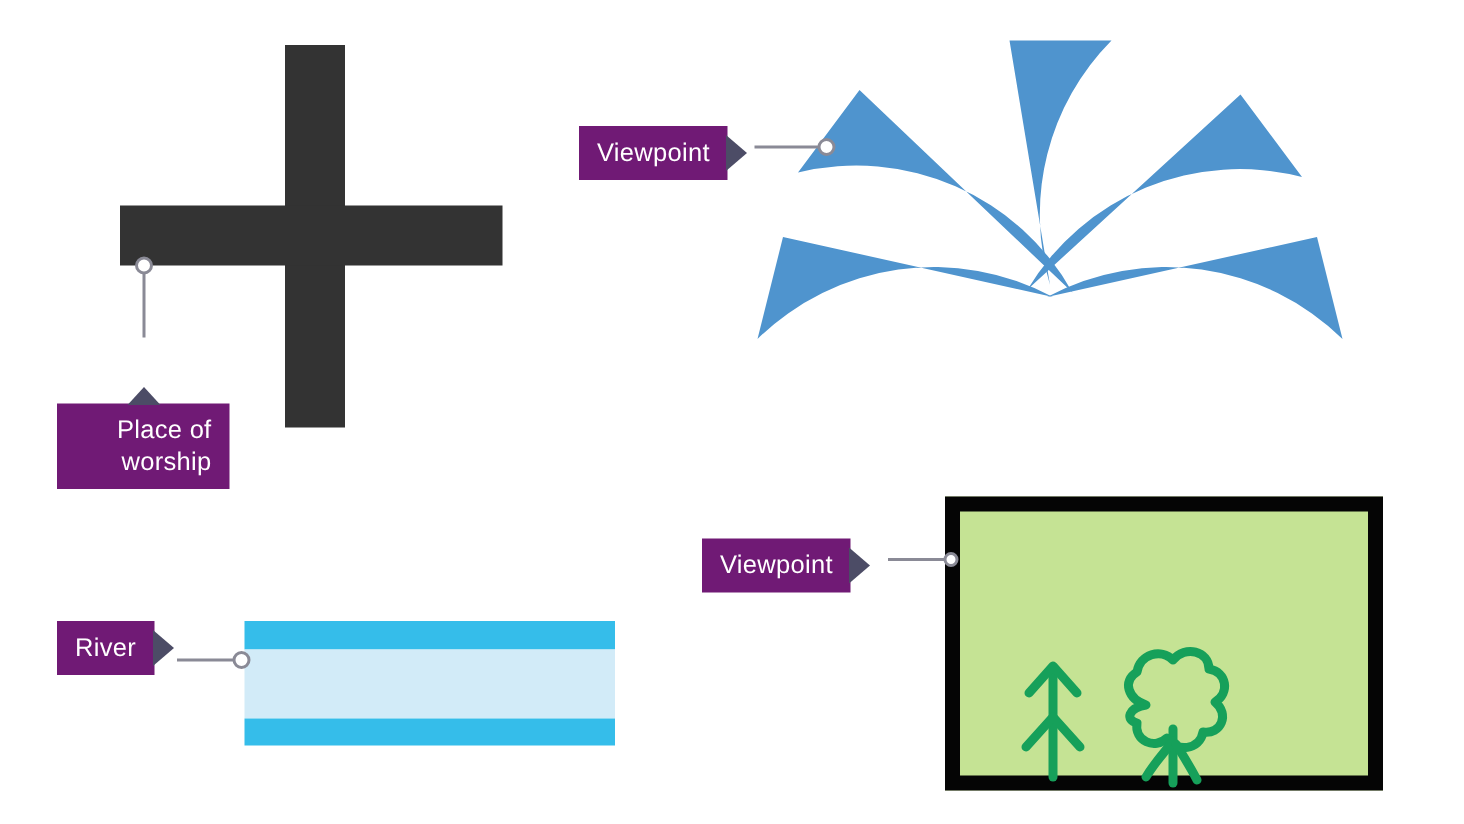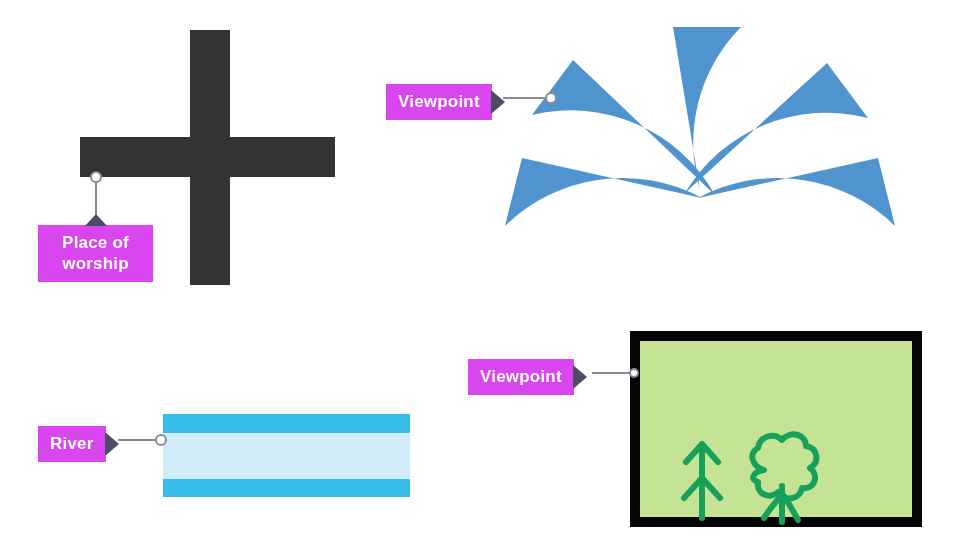--- a/index.html
+++ b/index.html
@@ -22,9 +22,9 @@
   
   .callout {
     position: absolute;
-    background: #d946ef;
+    background: #701a75;
     color: #ffffff;
-    font-weight: bold;
+    font-weight: normal;
     font-size: 17px;
     line-height: 21px;
     letter-spacing: 0.2px;

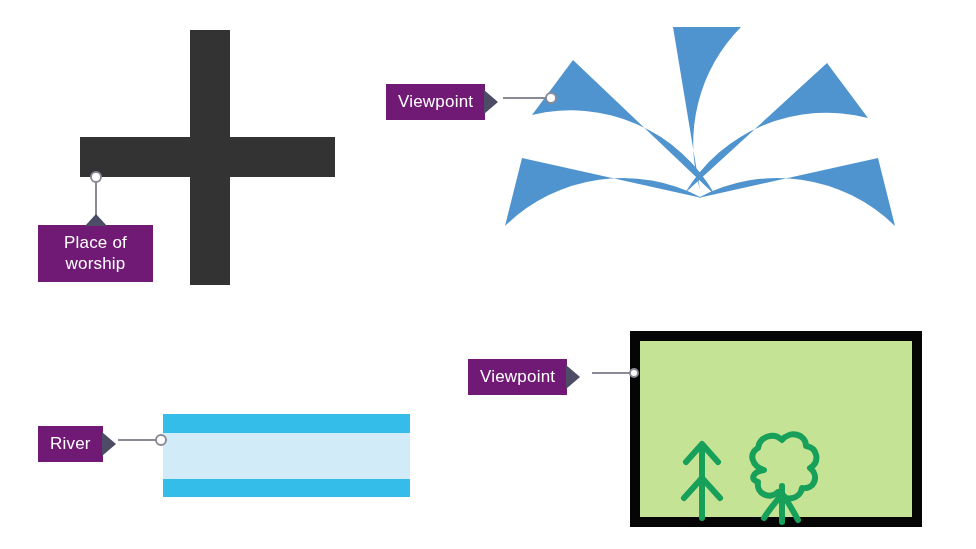--- a/index.html
+++ b/index.html
@@ -33,7 +33,8 @@
     white-space: pre;
   }
   .callout.two-line {
-    text-align: center;
+    text-align: right;
+    margin-top: 44px;
   }
   
   .callout.point-right::after {

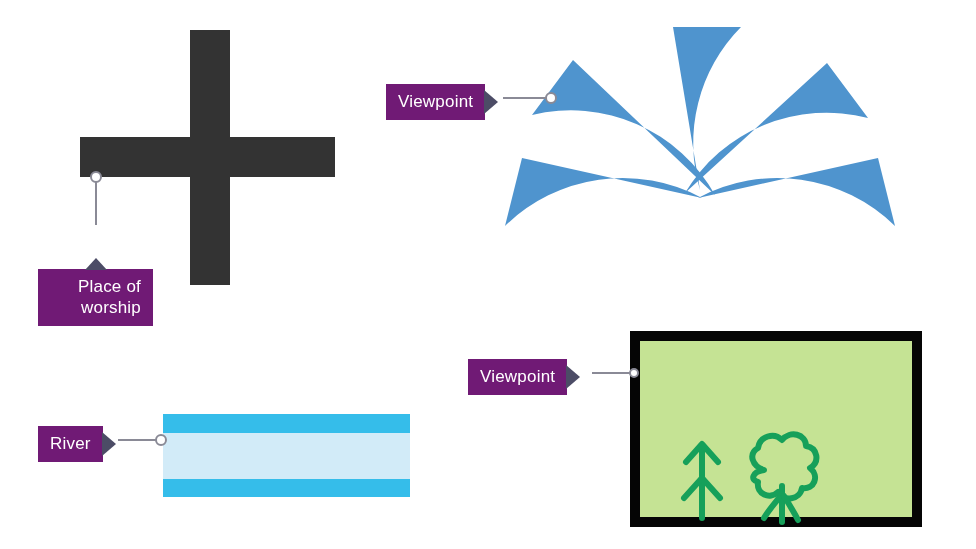--- a/index.html
+++ b/index.html
@@ -148,7 +148,7 @@
     <div class="leader horiz" style="left:118px; top:439px; width:46px;"></div>
     <div class="dot" style="left:155px; top:434px;"></div>
 
-    <div class="callout point-right" style="left:38px; top:426px;">River</div>
+    <div class="callout point-right" style="left:38px; top:414px;">River</div>
   </div>
 
   <div>

